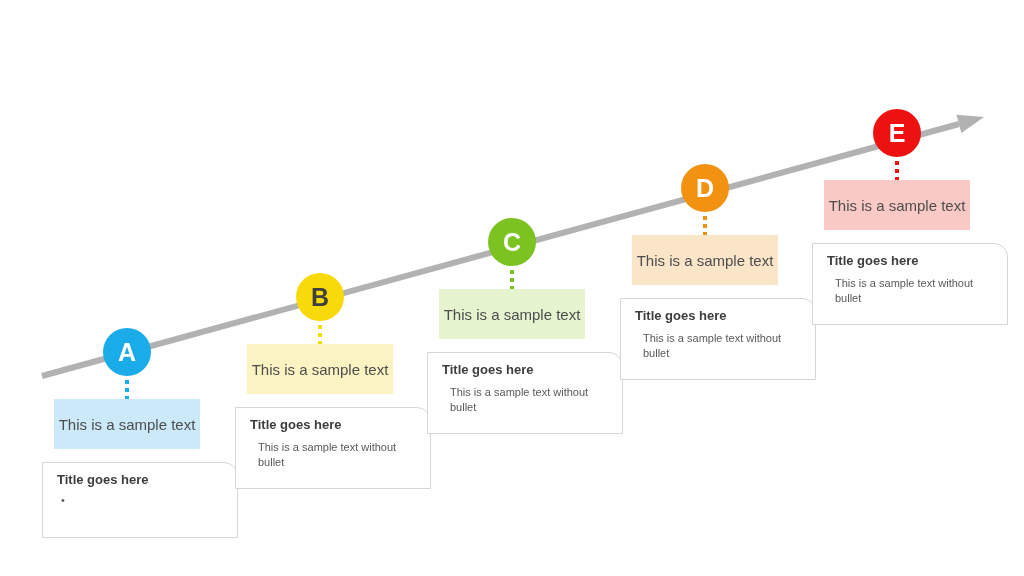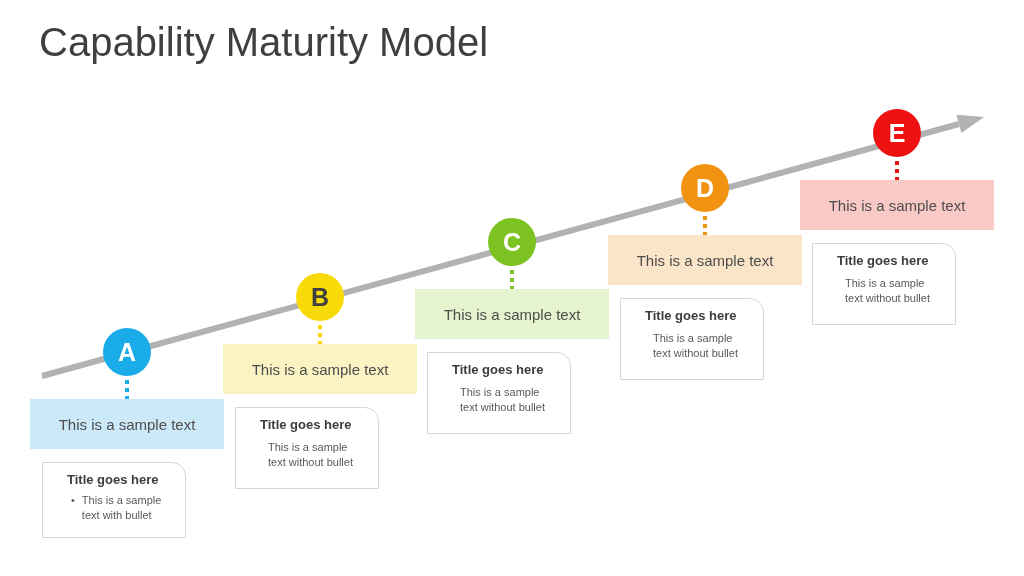--- a/index.html
+++ b/index.html
@@ -106,7 +106,6 @@
 
 <div class="slide">
 
-  <div class="slide-title">Capability Maturity Model</div>
 
   <svg class="arrow-svg" width="1024" height="576" viewBox="0 0 1024 576">
     <line x1="42" y1="376" x2="959" y2="124" stroke-width="6" stroke="#b2b2b2"></line>

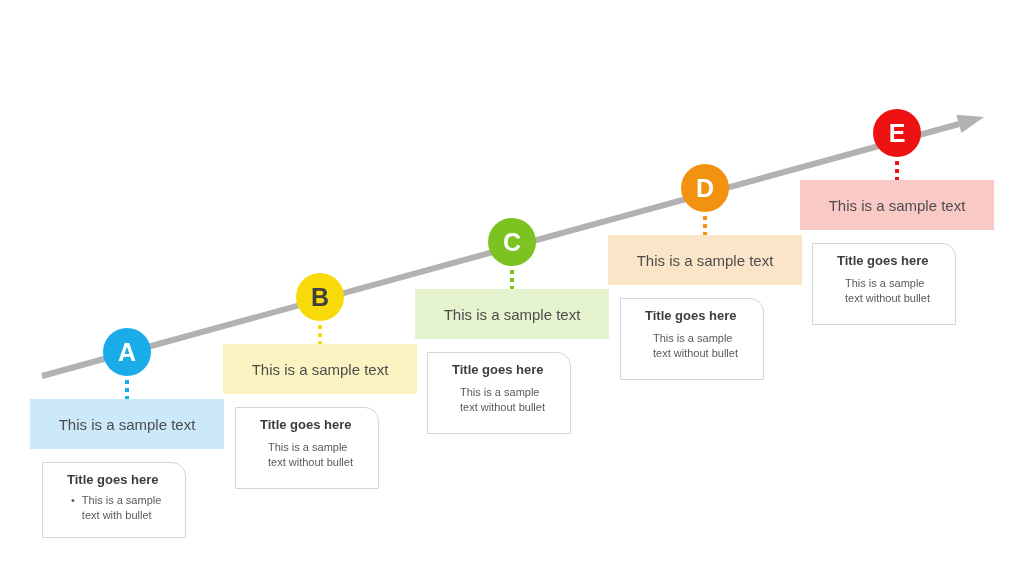--- a/index.html
+++ b/index.html
@@ -60,7 +60,7 @@
     flex: 0 0 auto;
   }
   .highlight-box {
-    width: 194px;
+    width: 146px;
     height: 50px;
     display: flex;
     align-items: center;

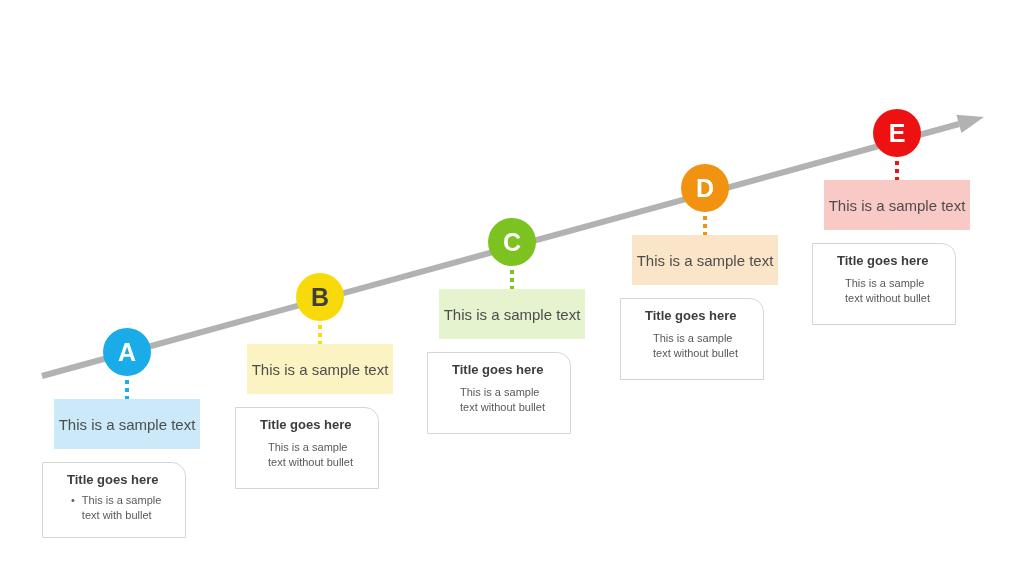--- a/index.html
+++ b/index.html
@@ -71,12 +71,12 @@
   }
   .info-card {
     margin-top: 13px;
-    width: 144px;
+    width: 196px;
     min-height: 76px;
     background: #ffffff;
     border: 1px solid #d6d6d6;
     border-radius: 0 14px 0 0;
-    padding: 9px 9px 10px 24px;
+    padding: 9px 9px 10px 14px;
     align-self: stretch;
   }
   .card-title {

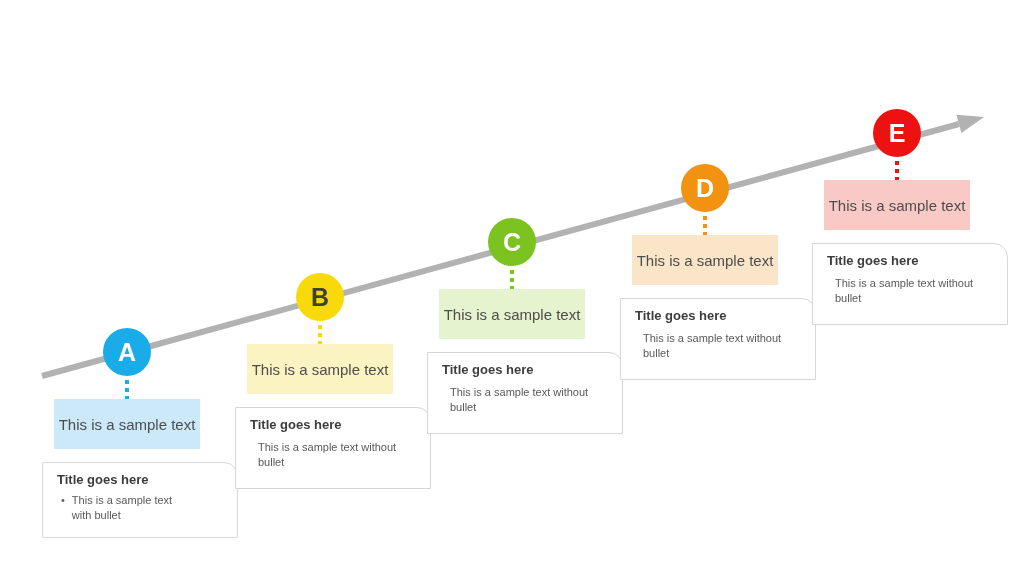--- a/index.html
+++ b/index.html
@@ -124,7 +124,6 @@
       <p class="card-title">Title goes here</p>
       <div class="bullet-row">
         <span class="bullet-marker">•</span>
-        <span class="bullet-text">This is a sample text with bullet</span>
       </div>
     </div>
   </div>

